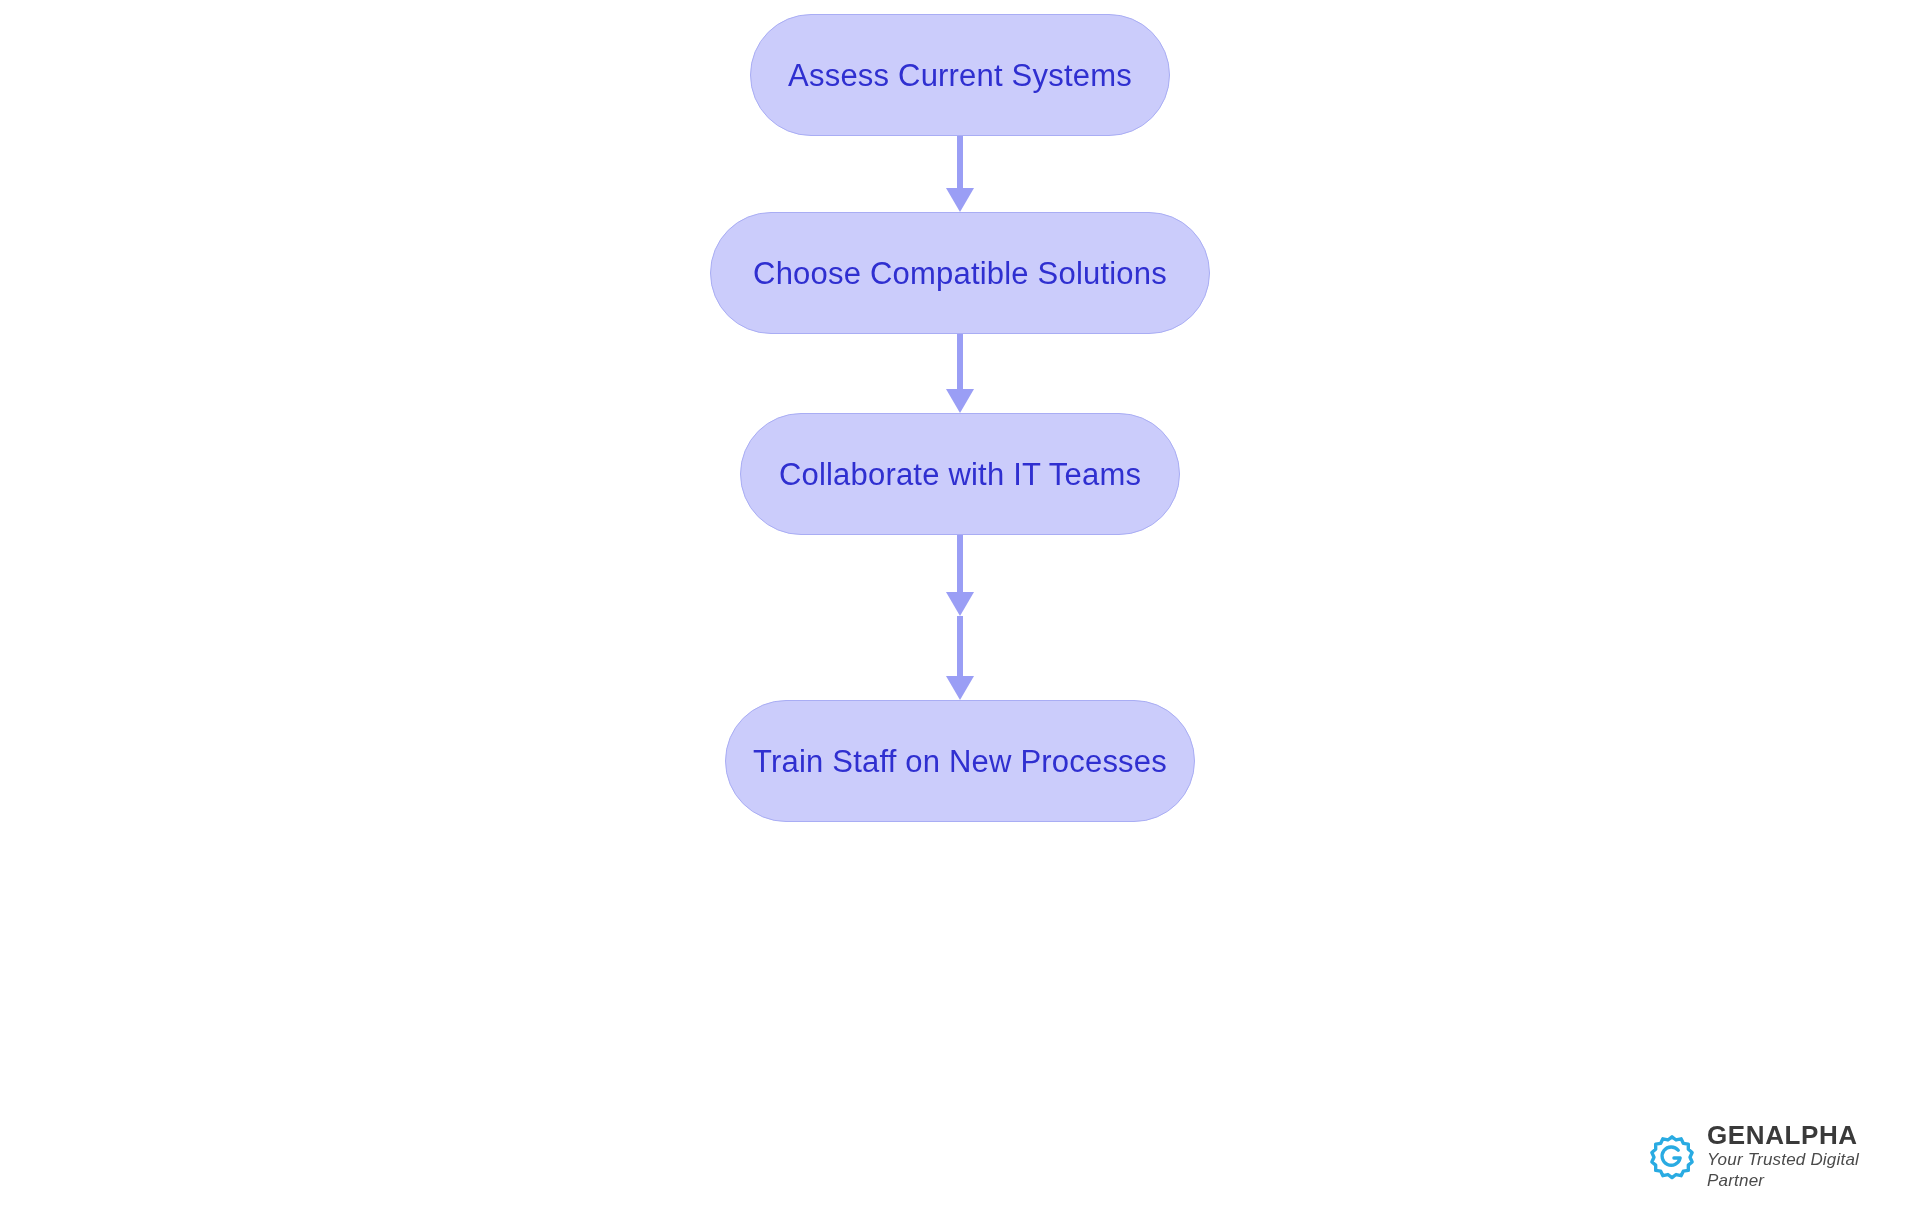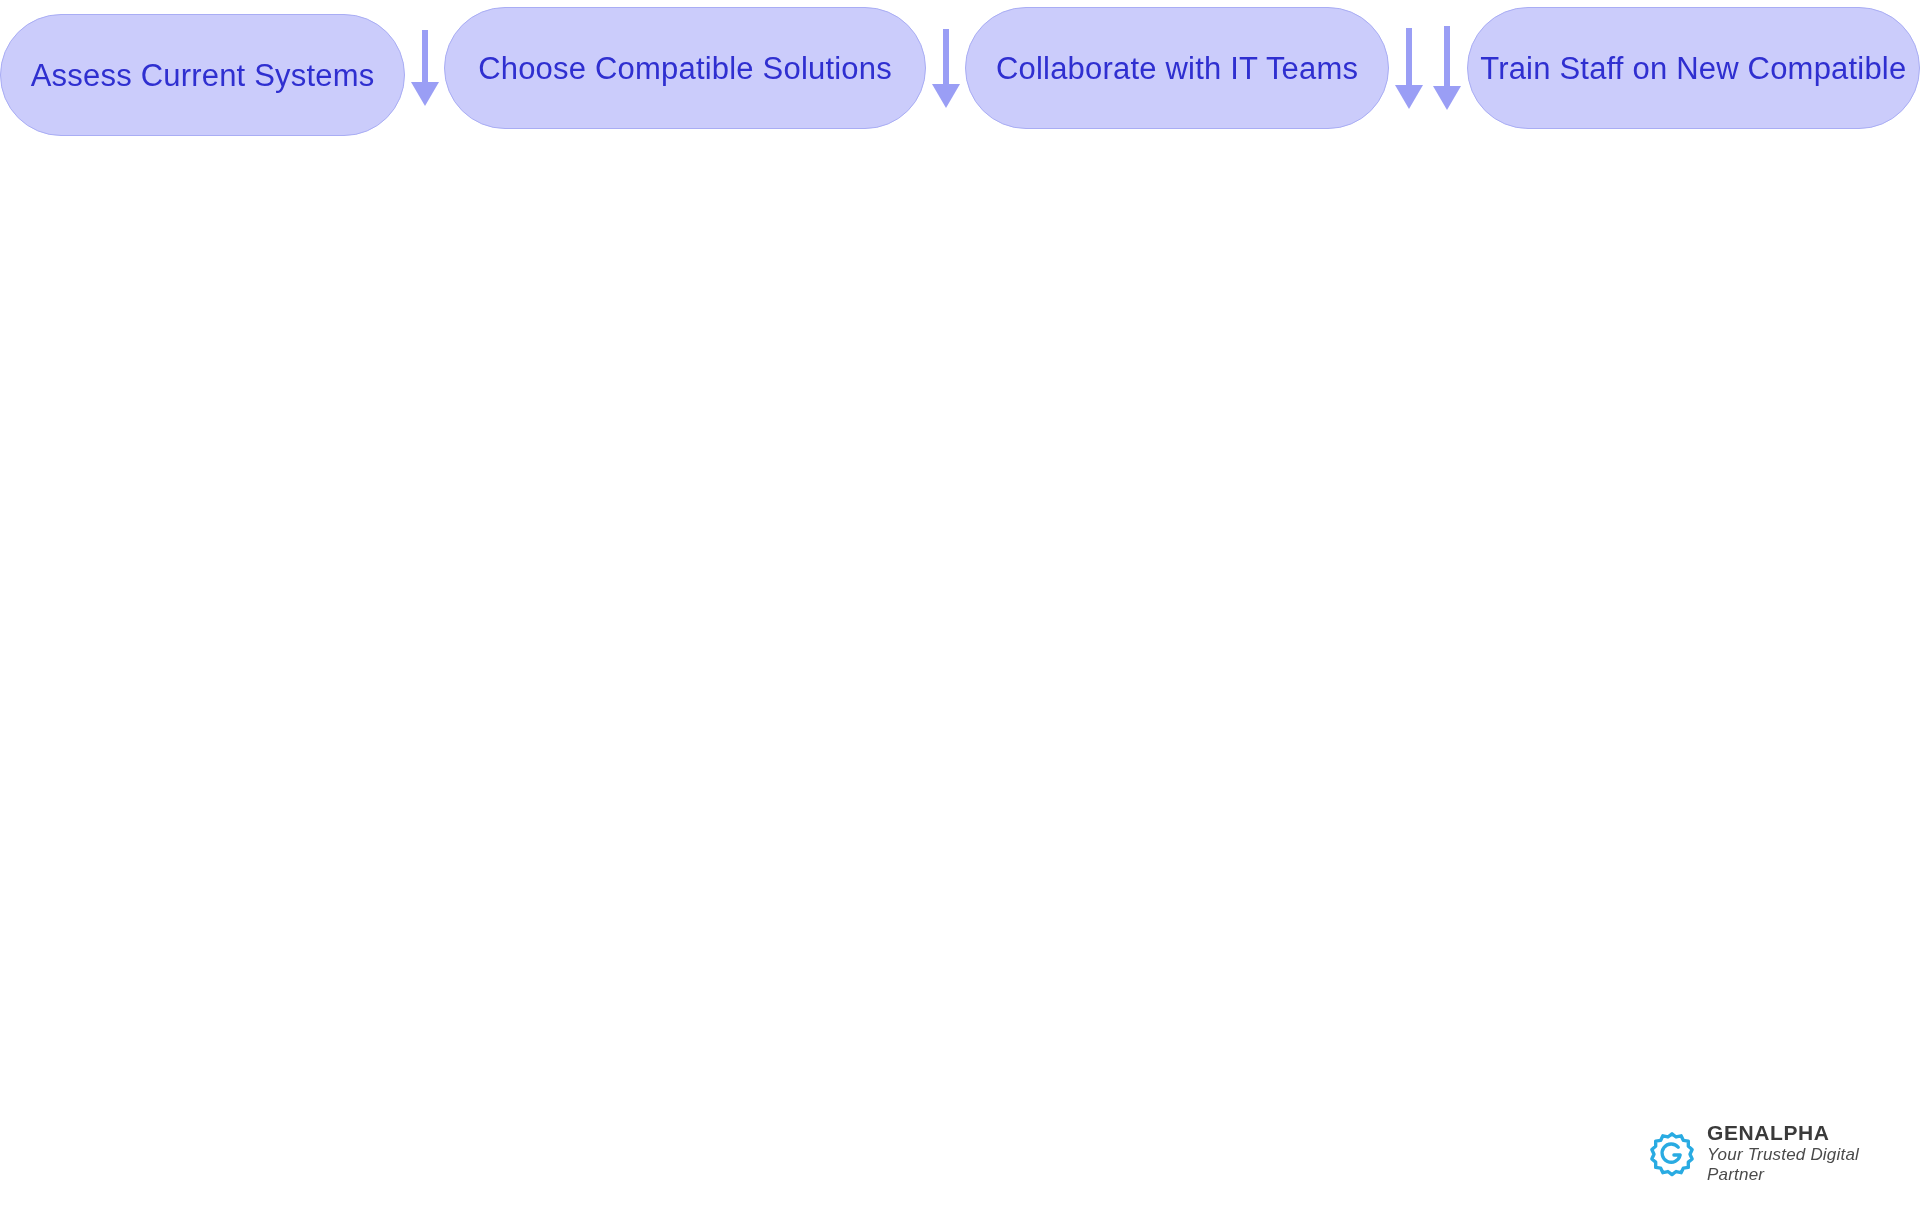--- a/index.html
+++ b/index.html
@@ -29,7 +29,7 @@
     top: 0;
     width: 1920px;
     display: flex;
-    flex-direction: row;
+    flex-direction: column;
     align-items: center;
   }
 

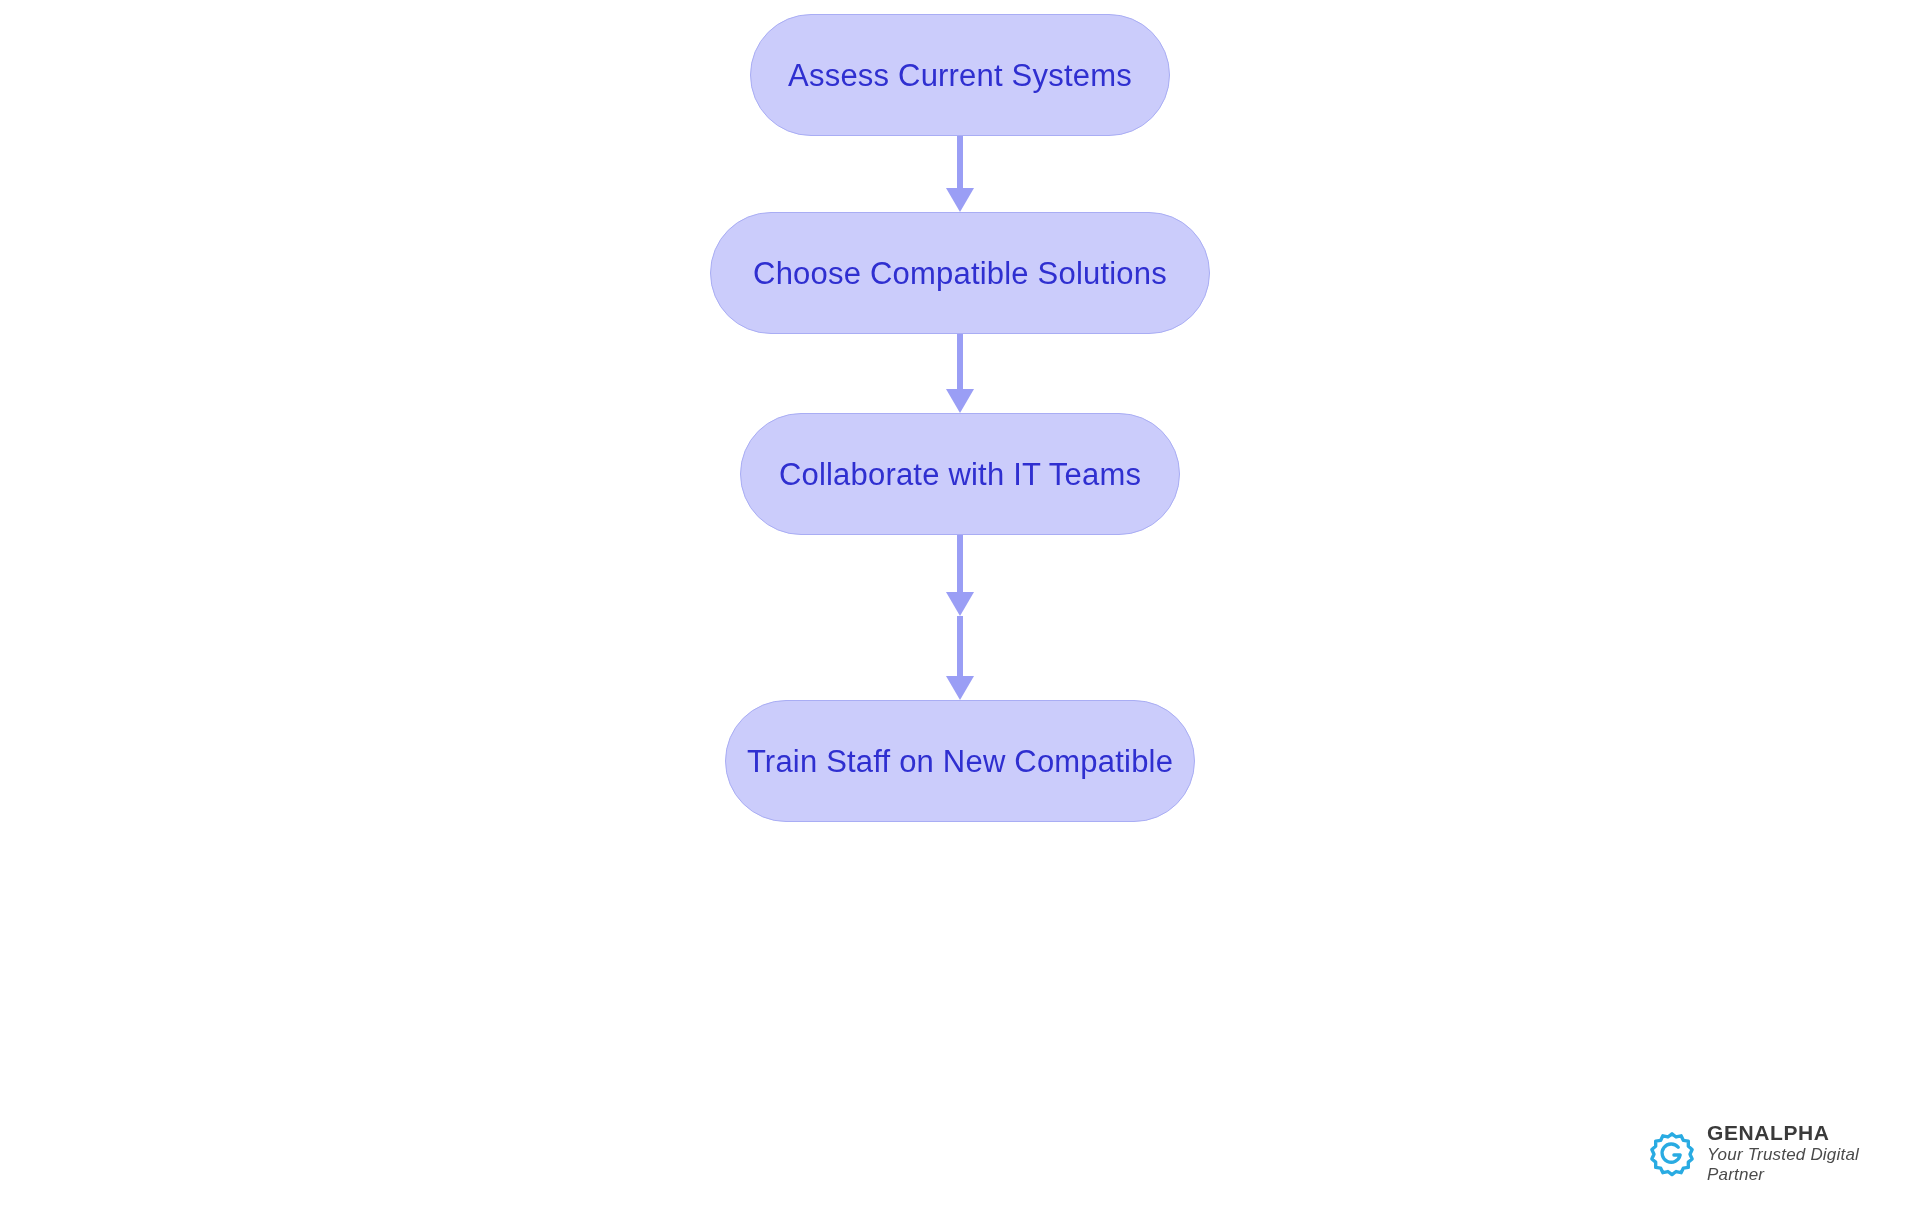--- a/index.html
+++ b/index.html
@@ -159,7 +159,7 @@
     </div>
 
     <div class="node node-5">
-      <span class="node-label">Train Staff on New Compatible</span>
+      <span class="node-label">Train Staff on New Processes</span>
     </div>
 
   </div>

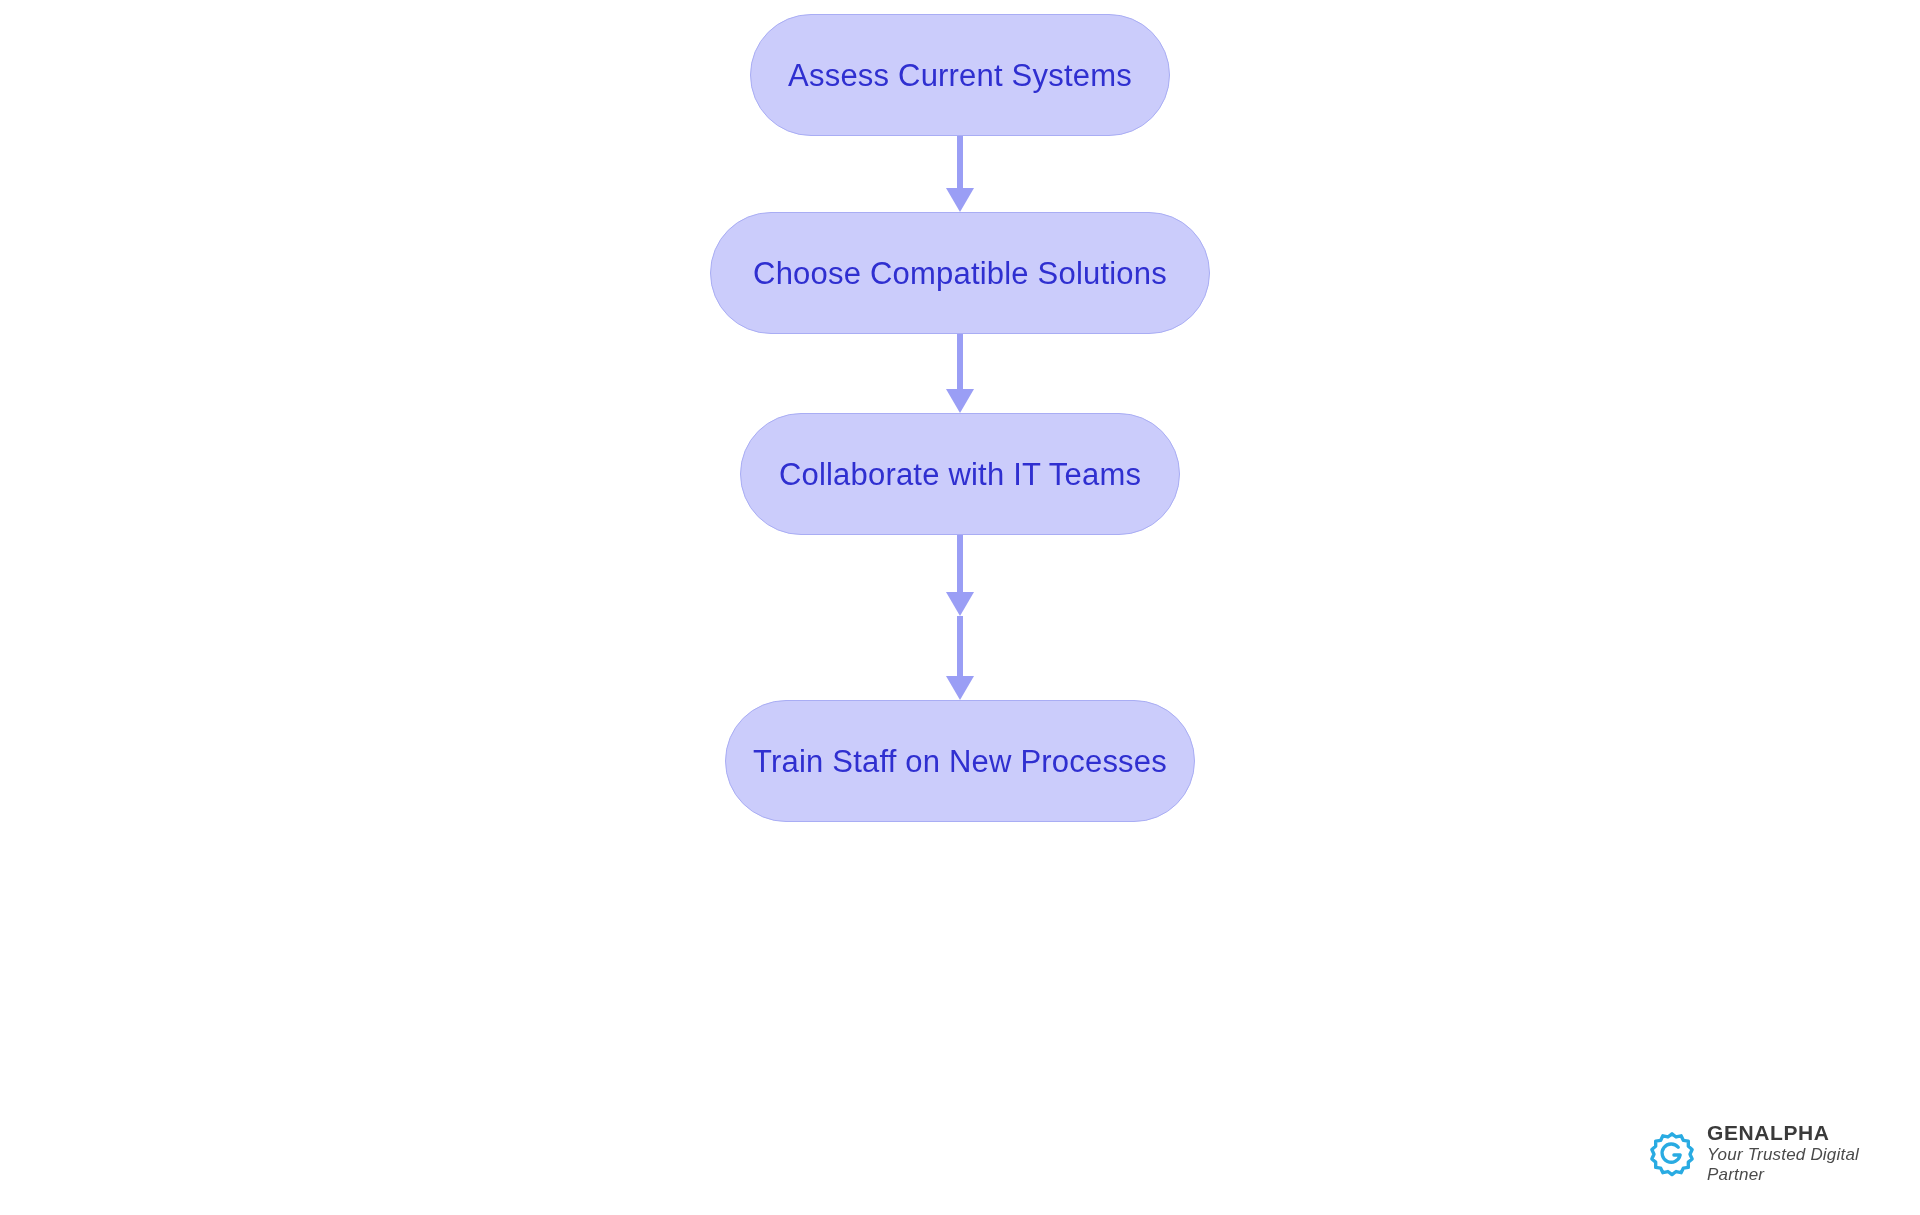--- a/index.html
+++ b/index.html
@@ -103,7 +103,7 @@
     justify-content: center;
   }
   .logo-name {
-    font-size: 21px;
+    font-size: 26px;
     font-weight: bold;
     color: #3a3a3a;
     letter-spacing: 0.6px;

